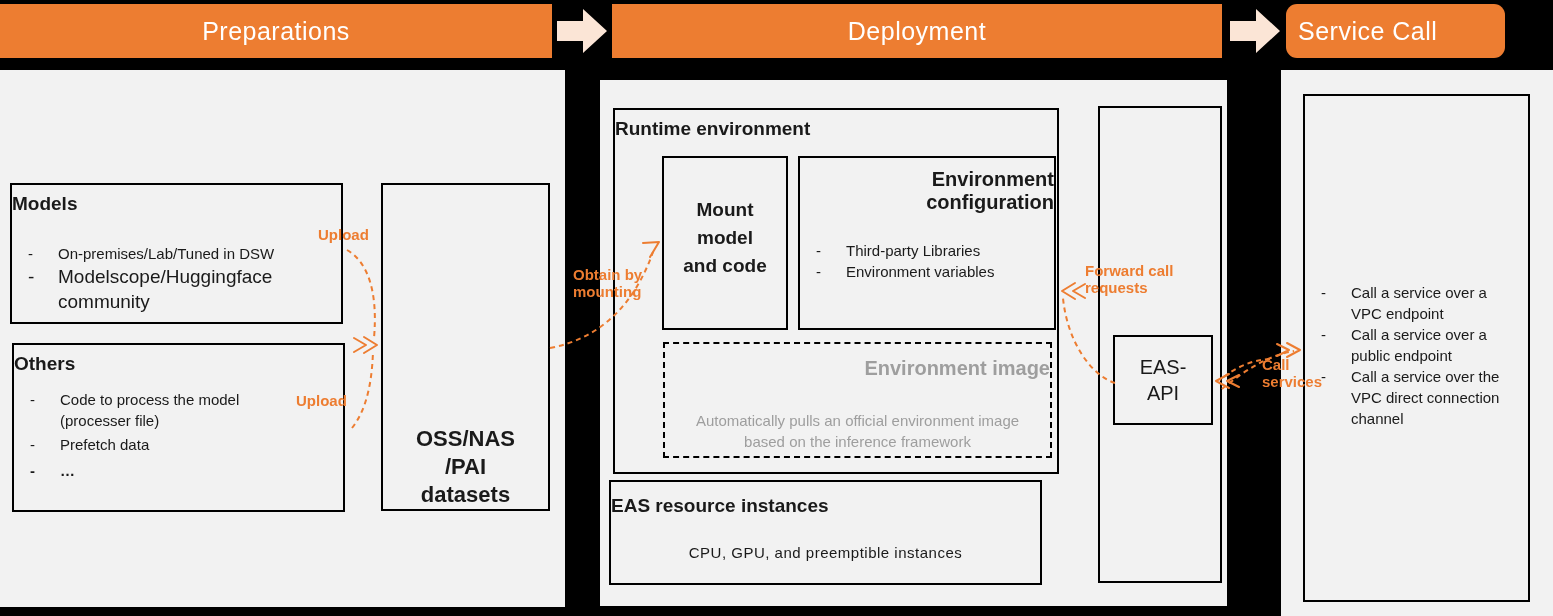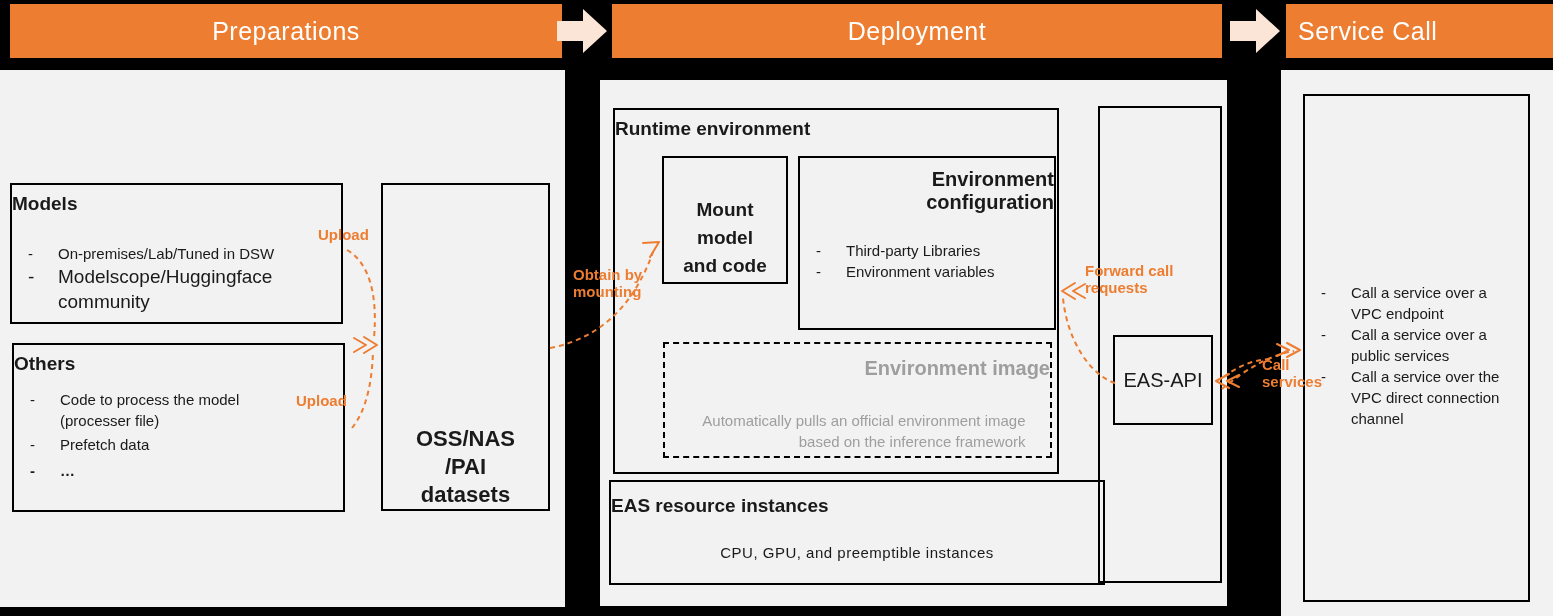--- a/index.html
+++ b/index.html
@@ -12,7 +12,7 @@
     position:absolute;top:4px;height:54px;background:#ED7D31;color:#fff;
     display:flex;align-items:center;justify-content:center;font-size:25px;letter-spacing:.5px;
   }
-  .bar-prep{left:10px;width:552px;}
+  .bar-prep{left:0;width:552px;}
   .bar-deploy{left:612px;width:610px;}
   .bar-service{left:1286px;width:267px;justify-content:flex-start;padding-left:12px;box-sizing:border-box;}
   .flow-arrow{position:absolute;top:8px;}

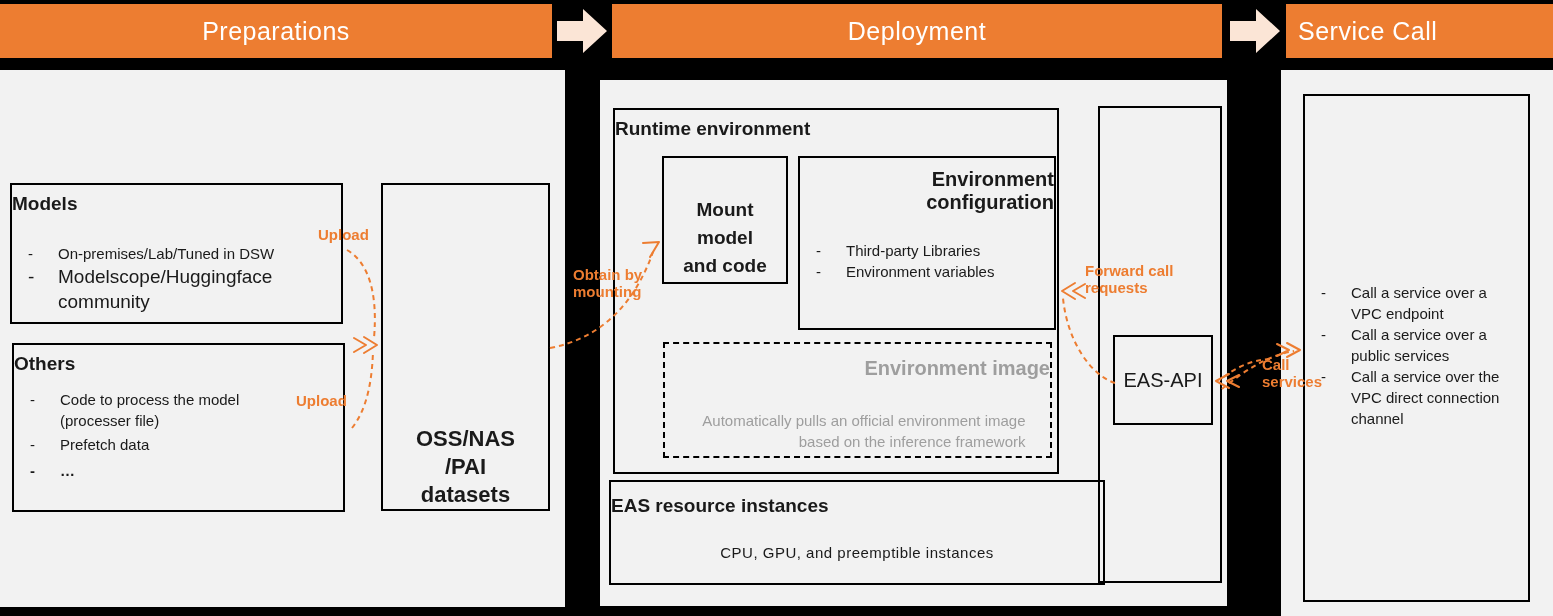--- a/index.html
+++ b/index.html
@@ -14,7 +14,7 @@
   }
   .bar-prep{left:0;width:552px;}
   .bar-deploy{left:612px;width:610px;}
-  .bar-service{left:1286px;width:267px;justify-content:flex-start;padding-left:12px;box-sizing:border-box;}
+  .bar-service{left:1286px;width:219px;justify-content:flex-start;padding-left:12px;box-sizing:border-box;border-radius:11px;}
   .flow-arrow{position:absolute;top:8px;}
   
   .panel{position:absolute;background:#F2F2F2;}

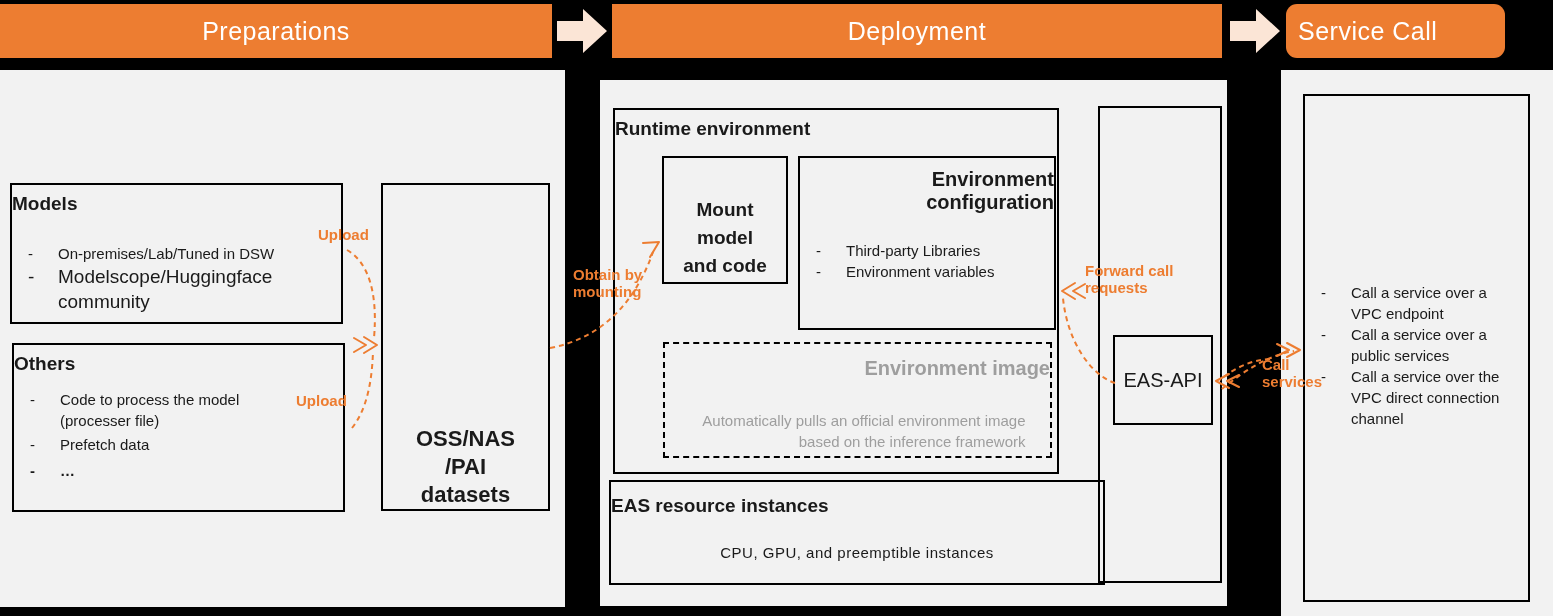--- a/index.html
+++ b/index.html
@@ -27,7 +27,7 @@
   .box-others{left:12px;top:343px;width:333px;height:169px;}
   .box-datasets{left:381px;top:183px;width:169px;height:328px;display:flex;align-items:flex-end;justify-content:center;text-align:center;font-weight:bold;font-size:22px;line-height:28px;}
   .box-runtime{left:613px;top:108px;width:446px;height:366px;}
-  .box-mount{left:662px;top:156px;width:126px;height:128px;font-weight:bold;font-size:19px;line-height:28px;text-align:center;padding-top:38px;}
+  .box-mount{left:662px;top:156px;width:126px;height:174px;font-weight:bold;font-size:19px;line-height:28px;text-align:center;padding-top:38px;}
   .box-envcfg{left:798px;top:156px;width:258px;height:174px;}
   .box-envimg{left:663px;top:342px;width:389px;height:116px;border:2px dashed #000;color:#9E9E9E;}
   .box-resources{left:609px;top:480px;width:496px;height:105px;}

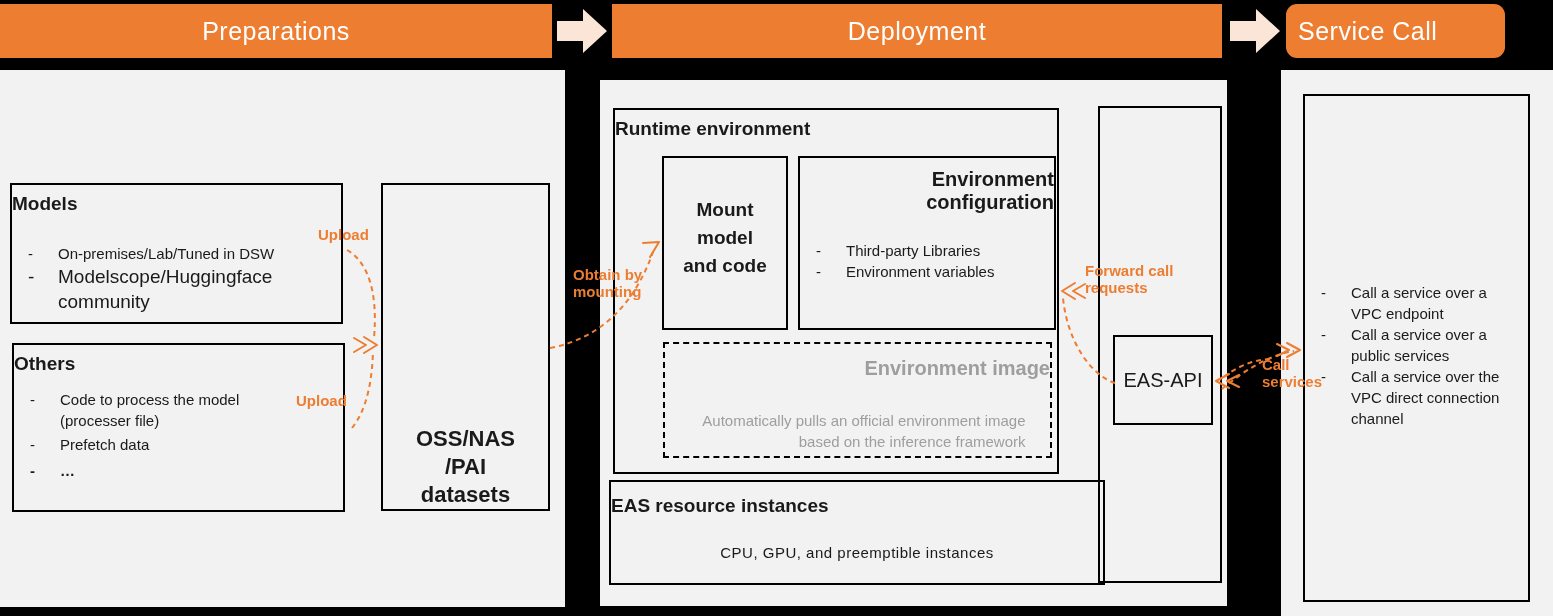--- a/index.html
+++ b/index.html
@@ -175,7 +175,7 @@
     </div>
     <div class="li">
       <span class="dash">-</span>
-      <span class="txt">Call a service over a public services</span>
+      <span class="txt">Call a service over a public endpoint</span>
     </div>
     <div class="li">
       <span class="dash">-</span>

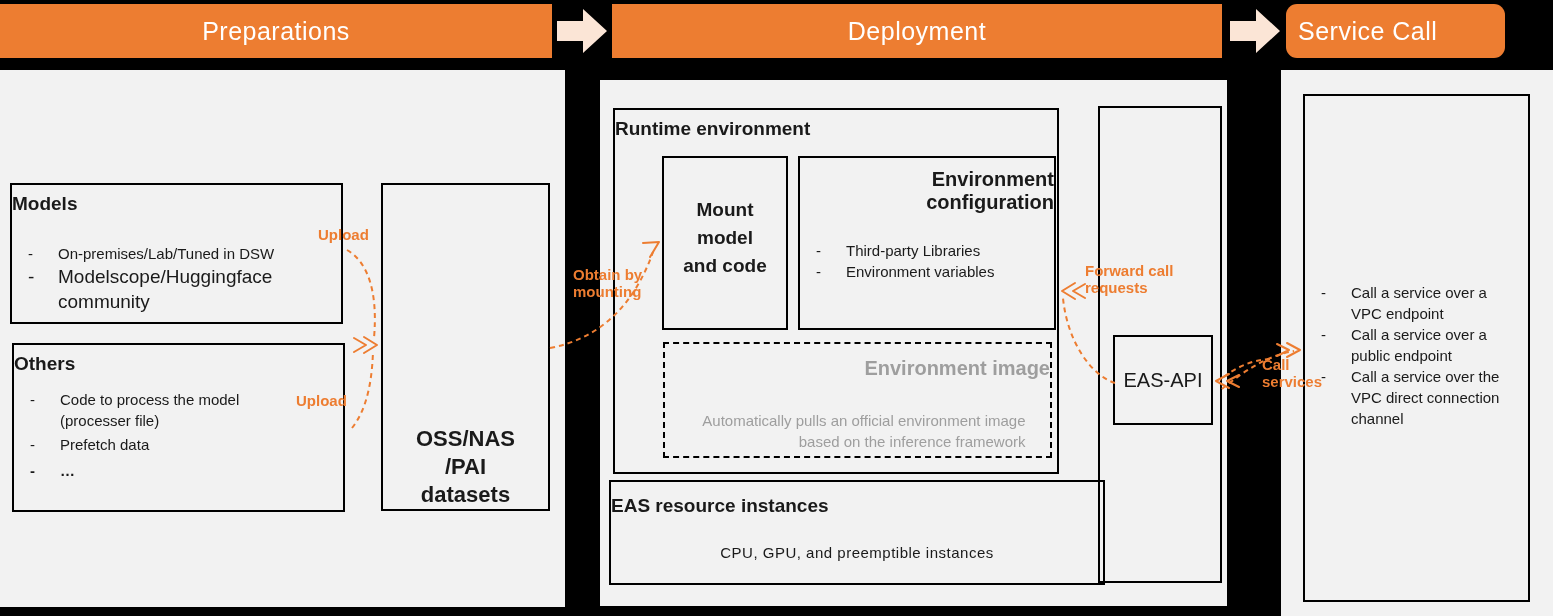--- a/index.html
+++ b/index.html
@@ -32,7 +32,7 @@
   .box-envimg{left:663px;top:342px;width:389px;height:116px;border:2px dashed #000;color:#9E9E9E;}
   .box-resources{left:609px;top:480px;width:496px;height:105px;}
   .box-eastall{left:1098px;top:106px;width:124px;height:477px;}
-  .box-easapi{left:1113px;top:335px;width:100px;height:90px;display:flex;flex-direction:row;align-items:center;justify-content:center;font-size:20px;line-height:26px;text-align:center;}
+  .box-easapi{left:1113px;top:335px;width:100px;height:90px;display:flex;flex-direction:column;align-items:center;justify-content:center;font-size:20px;line-height:26px;text-align:center;}
   .box-service{left:1303px;top:94px;width:227px;height:508px;}
   
   .box-title{font-weight:bold;font-size:19px;margin-top:8px;}

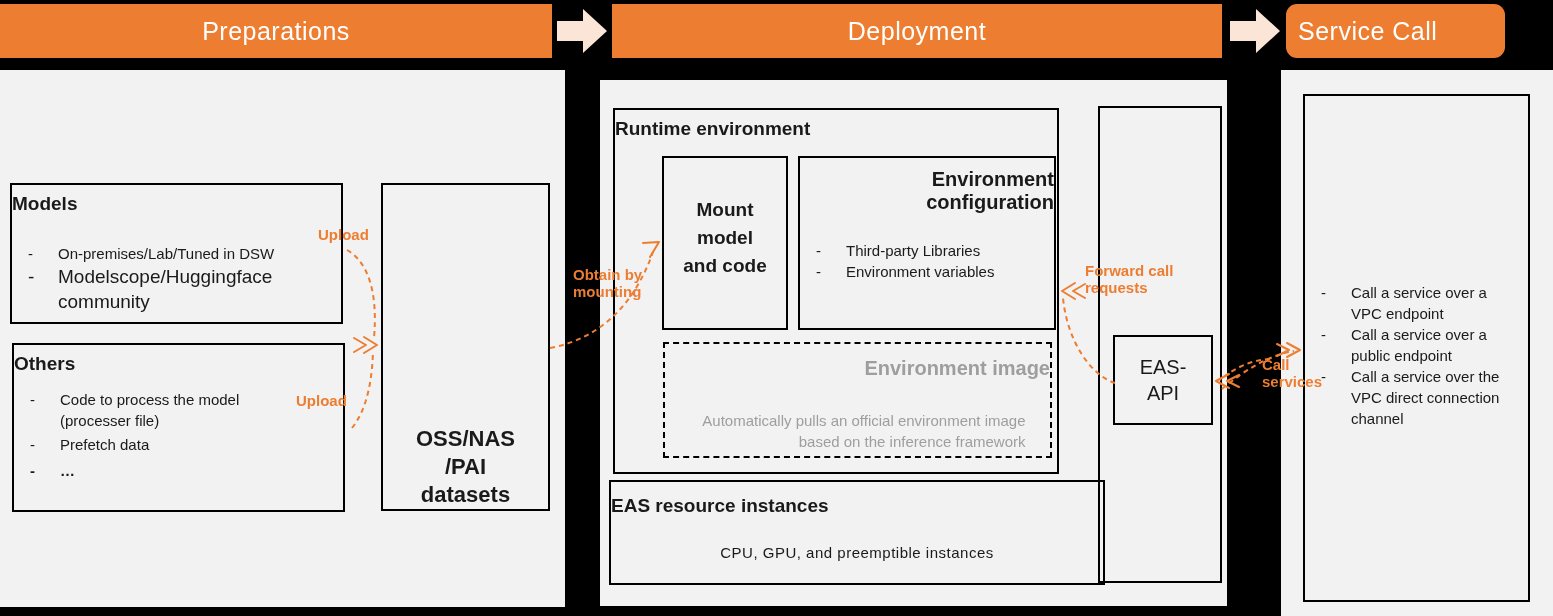--- a/index.html
+++ b/index.html
@@ -48,7 +48,7 @@
   .w200{width:200px;}
   .envcfg-list{margin-top:26px;}
   .envcfg-note{font-size:15px;line-height:22px;text-align:center;width:212px;margin:15px auto 0;}
-  .envimg-desc{font-size:15px;line-height:21px;text-align:right;width:336px;margin:30px auto 16px;}
+  .envimg-desc{font-size:15px;line-height:21px;text-align:center;width:336px;margin:30px auto 16px;}
   .resources-body{font-size:15px;text-align:center;margin-top:27px;letter-spacing:.5px;}
   .service-list{padding-top:186px;}
   .service-list .txt{width:160px;}

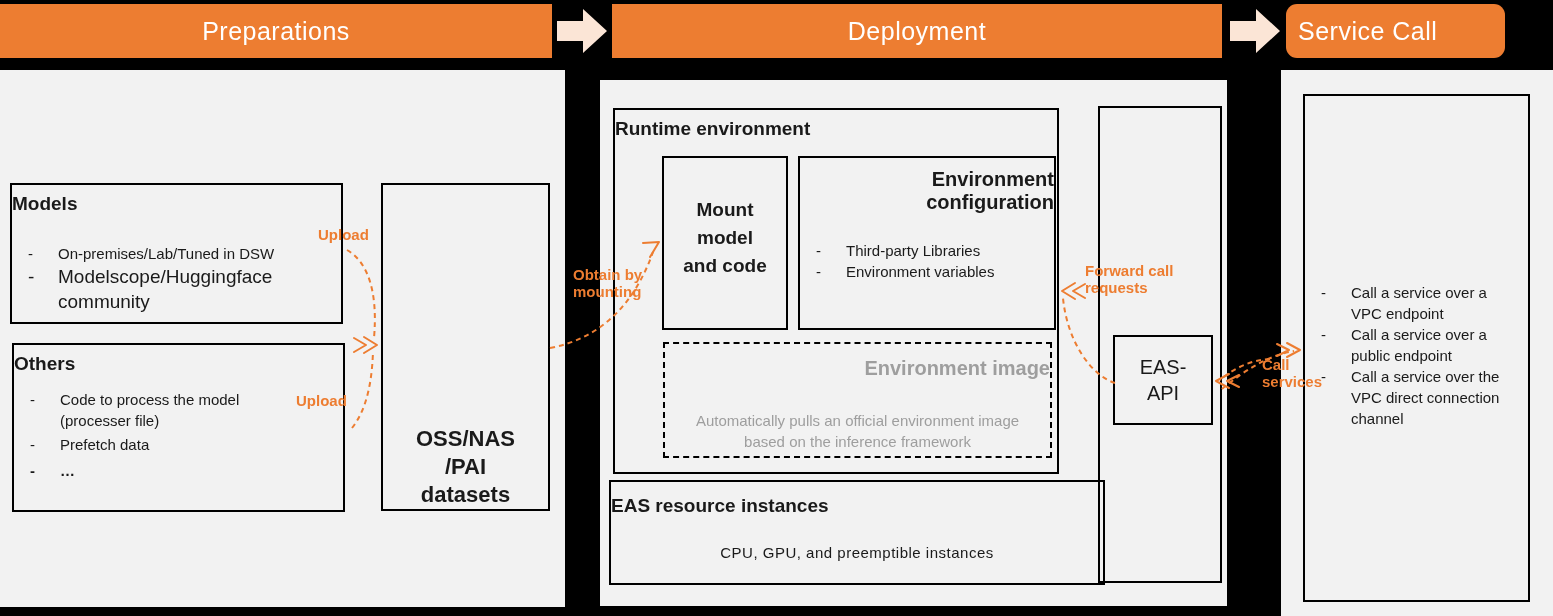--- a/index.html
+++ b/index.html
@@ -30,7 +30,7 @@
   .box-mount{left:662px;top:156px;width:126px;height:174px;font-weight:bold;font-size:19px;line-height:28px;text-align:center;padding-top:38px;}
   .box-envcfg{left:798px;top:156px;width:258px;height:174px;}
   .box-envimg{left:663px;top:342px;width:389px;height:116px;border:2px dashed #000;color:#9E9E9E;}
-  .box-resources{left:609px;top:480px;width:496px;height:105px;}
+  .box-resources{left:609px;top:480px;width:433px;height:105px;}
   .box-eastall{left:1098px;top:106px;width:124px;height:477px;}
   .box-easapi{left:1113px;top:335px;width:100px;height:90px;display:flex;flex-direction:column;align-items:center;justify-content:center;font-size:20px;line-height:26px;text-align:center;}
   .box-service{left:1303px;top:94px;width:227px;height:508px;}

